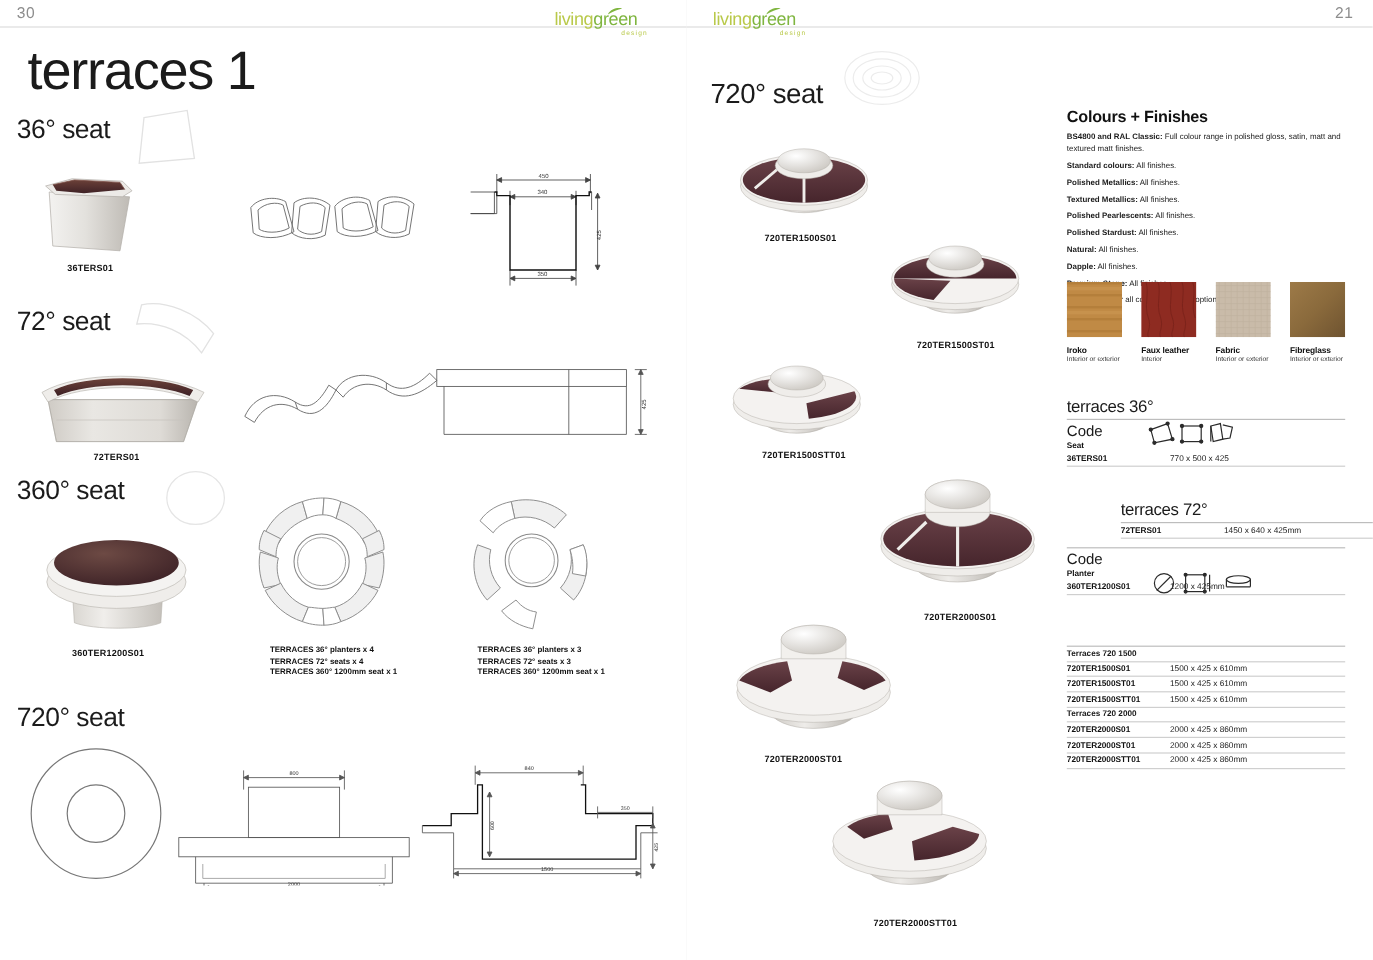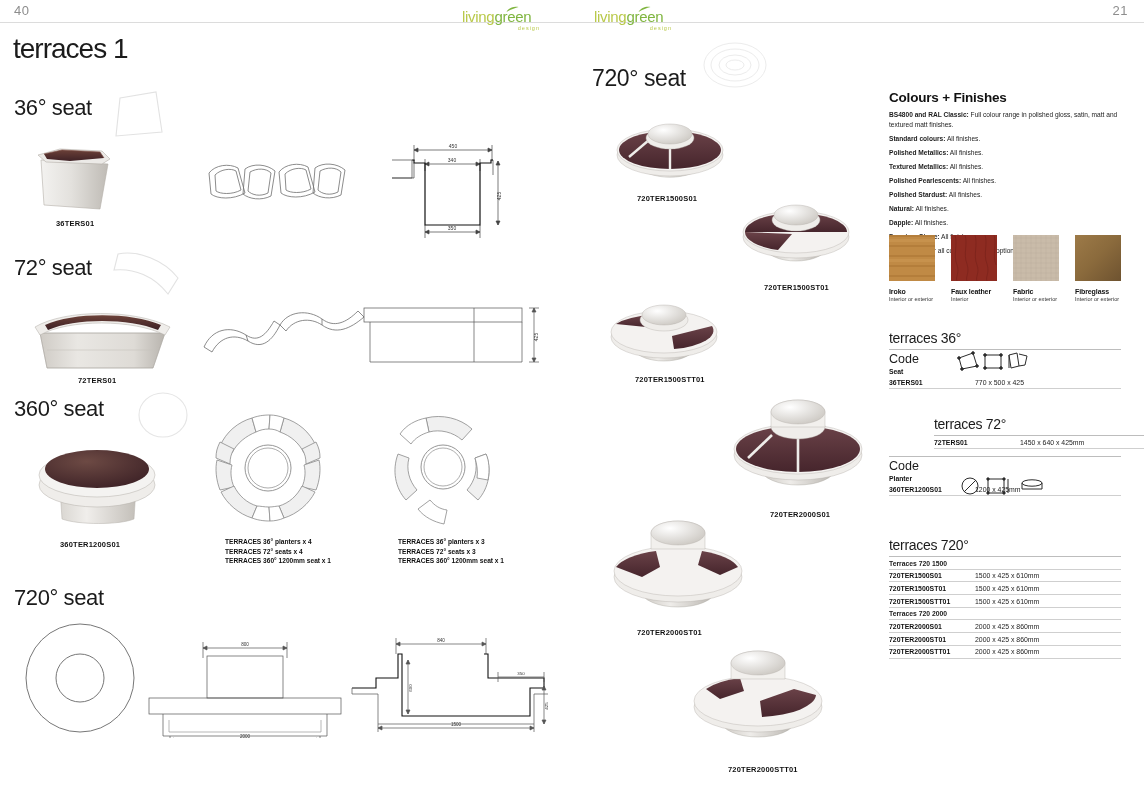--- a/index.html
+++ b/index.html
@@ -74,7 +74,7 @@
 
   <div class="half half-left">
     <div class="topbar"></div>
-    <div class="folio folio-l">40</div>
+    <div class="folio folio-l">30</div>
 
     <div class="logo" style="left:462px;">
       <div class="logo-word">

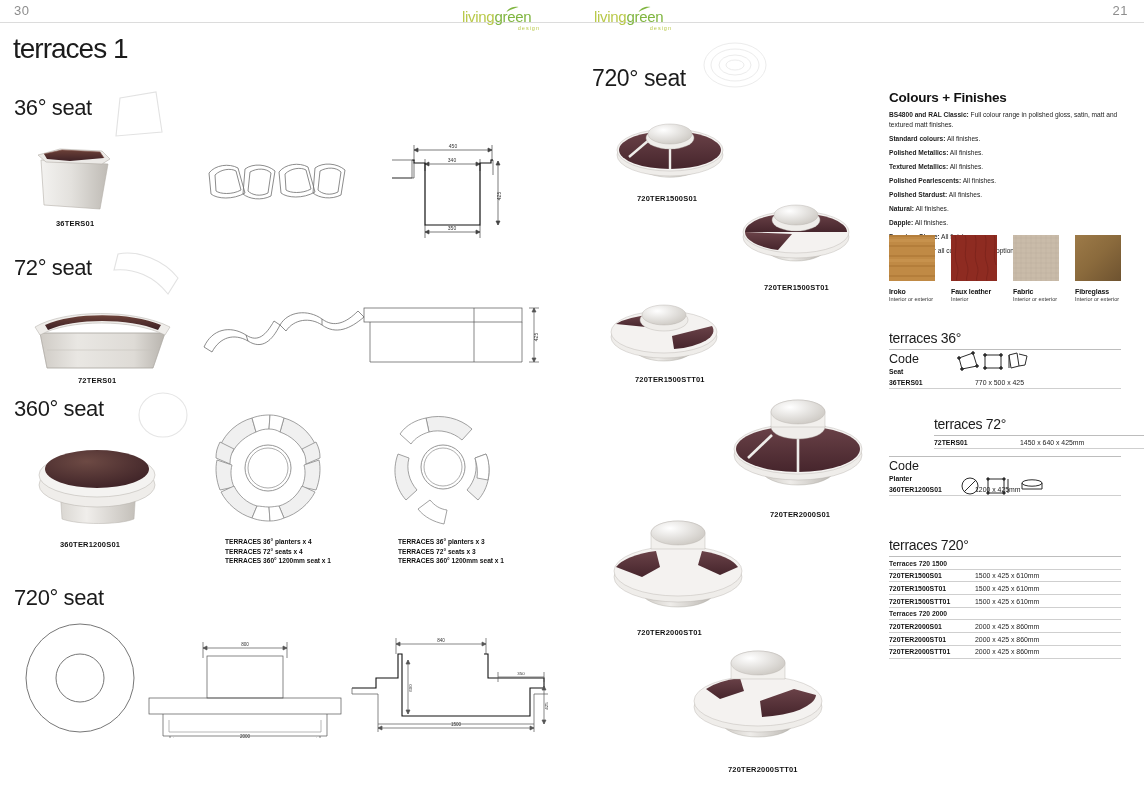--- a/index.html
+++ b/index.html
@@ -33,7 +33,7 @@
   .leaf{position:absolute;left:44px;top:-3px;width:13px;height:7px;}
 
   
-  .title-main{position:absolute;font-size:28px;font-weight:400;letter-spacing:-1px;color:#1b1b1b;}
+  .title-main{position:absolute;font-size:45px;font-weight:400;letter-spacing:-1px;color:#1b1b1b;margin-left:10px;}
   .sect-title{position:absolute;font-size:22px;font-weight:400;color:#1b1b1b;letter-spacing:-.4px;}
   .ghost{position:absolute;pointer-events:none;}
 

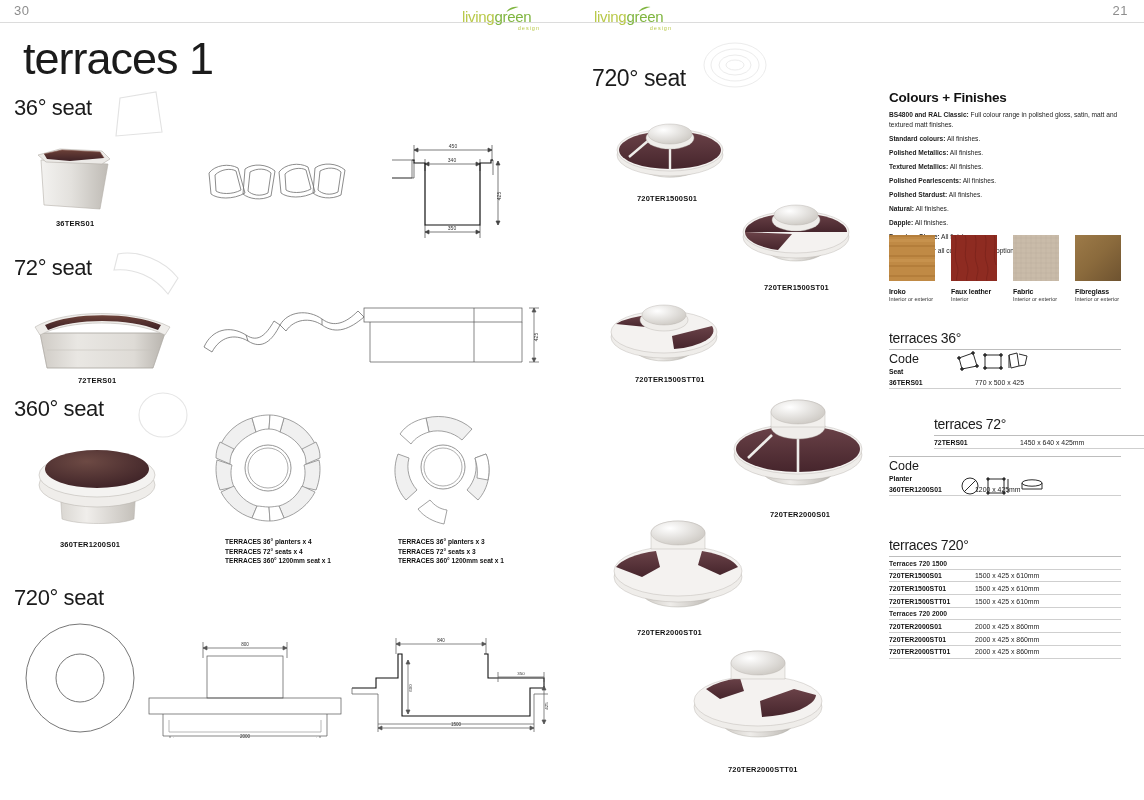--- a/index.html
+++ b/index.html
@@ -588,7 +588,6 @@
     </svg>
 
     <div class="tbl" style="left:317px;top:537px;">
-      <div class="grp">terraces 720°</div>
       <div class="rule"></div>
       <div class="grpline">Terraces 720 1500</div>
       <div class="row">

